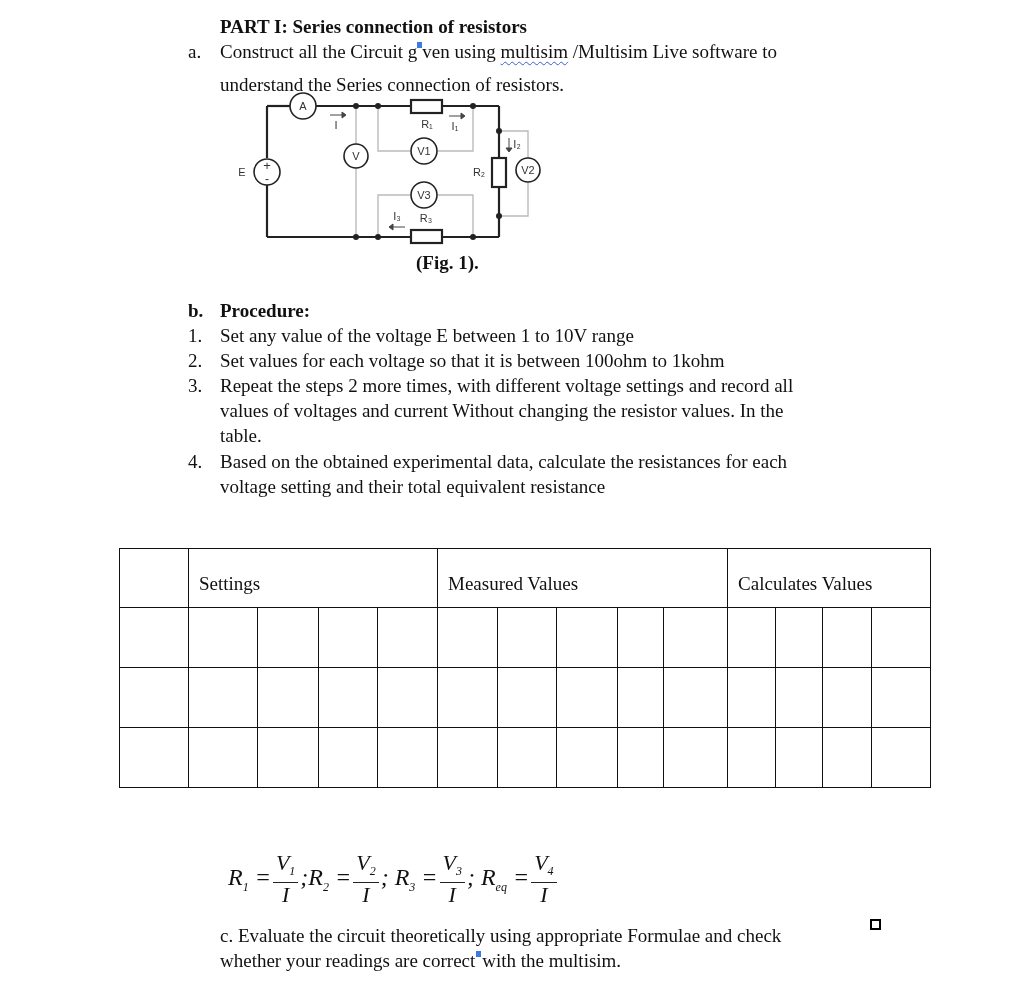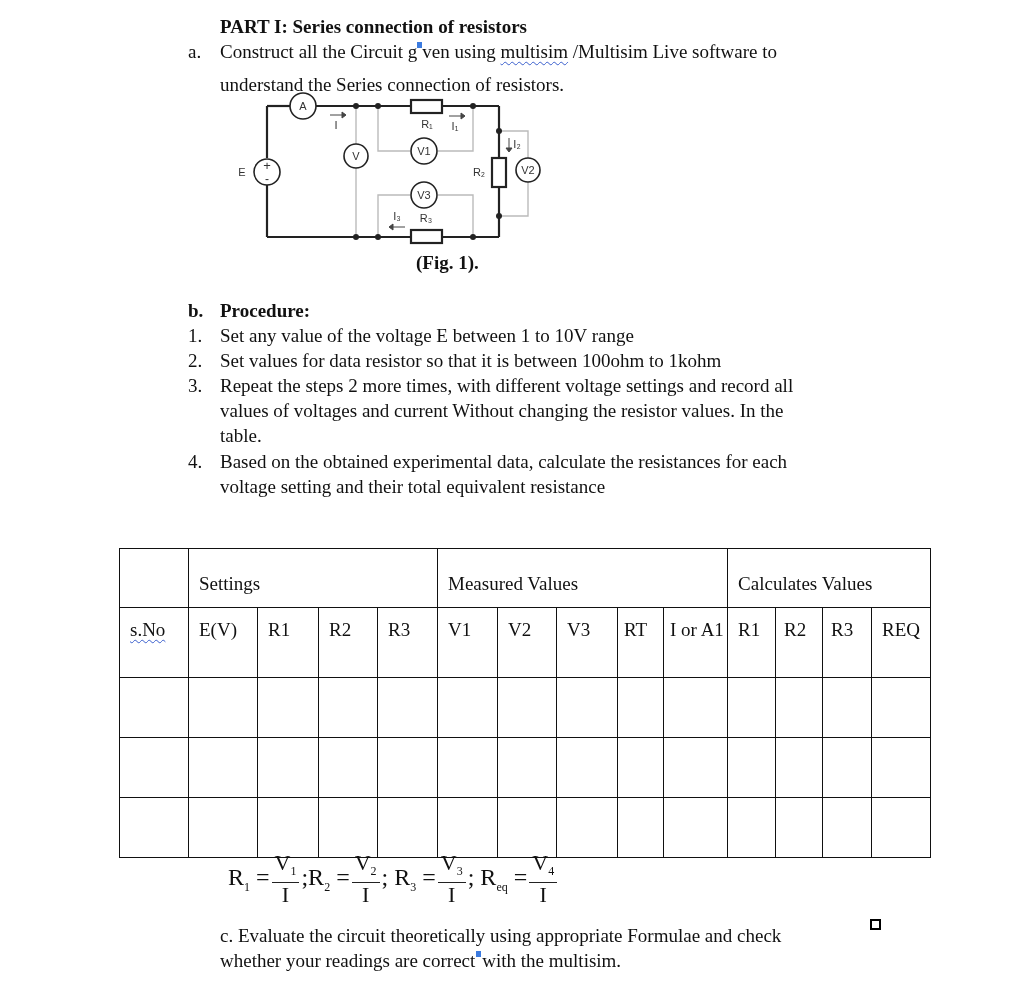--- a/index.html
+++ b/index.html
@@ -126,7 +126,7 @@
 <div class="abs txt" style="left:220px;top:323px;">Set any value of the voltage E between 1 to 10V range</div>
 
 <div class="abs txt" style="left:188px;top:348px;">2.</div>
-<div class="abs txt" style="left:220px;top:348px;">Set values for data resistor so that it is between 100ohm to 1kohm</div>
+<div class="abs txt" style="left:220px;top:348px;">Set values for each voltage so that it is between 100ohm to 1kohm</div>
 
 <div class="abs txt" style="left:188px;top:373px;">3.</div>
 <div class="abs txt" style="left:220px;top:373px;">Repeat the steps 2 more times, with different voltage settings and record all</div>

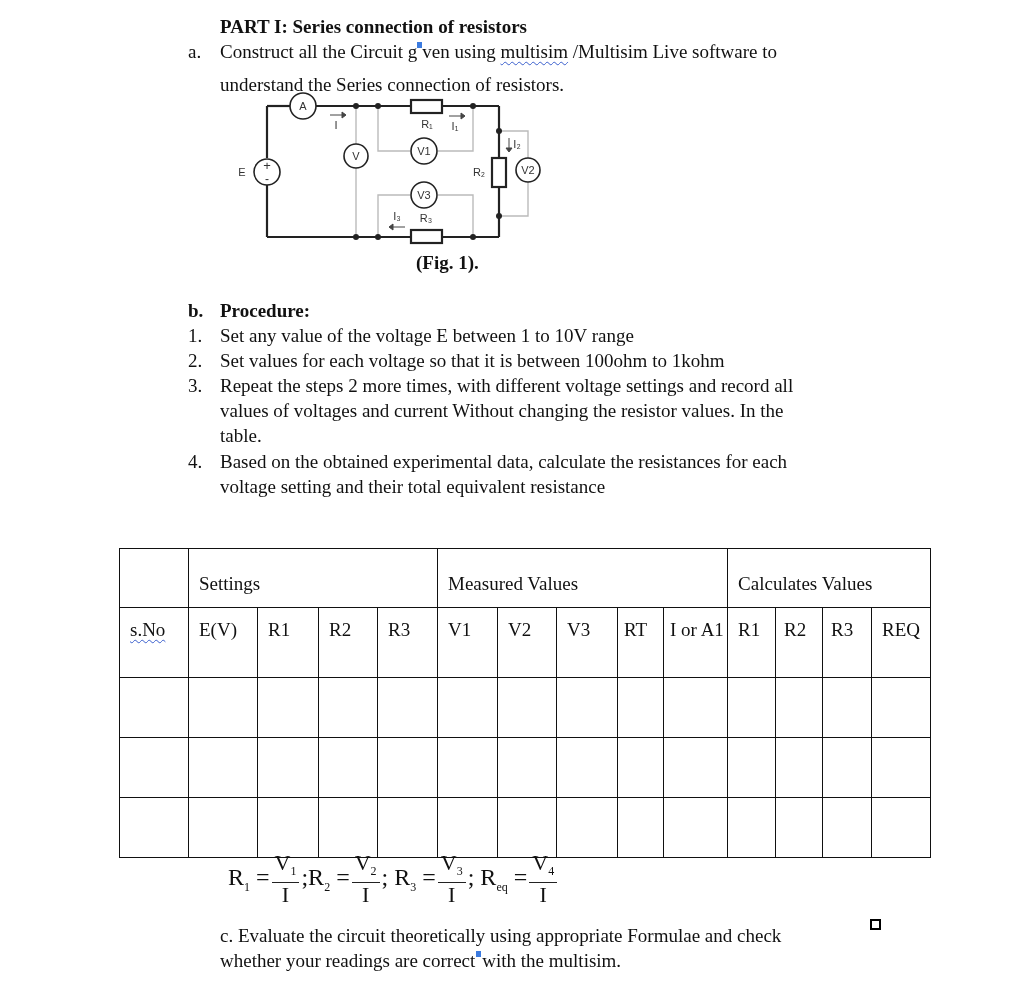--- a/index.html
+++ b/index.html
@@ -161,22 +161,6 @@
     <td colspan="5">Measured Values</td>
     <td colspan="4">Calculates Values</td>
   </tr>
-  <tr class="r2">
-    <td><span class="squiggle">s.No</span></td>
-    <td>E(V)</td>
-    <td>R1</td>
-    <td>R2</td>
-    <td>R3</td>
-    <td>V1</td>
-    <td>V2</td>
-    <td>V3</td>
-    <td style="padding-left:6px">RT</td>
-    <td style="padding-left:6px;white-space:normal;">I or A1</td>
-    <td>R1</td>
-    <td style="padding-left:8px">R2</td>
-    <td style="padding-left:8px">R3</td>
-    <td>REQ</td>
-  </tr>
   <tr class="rd">
     <td></td>
         <td></td>

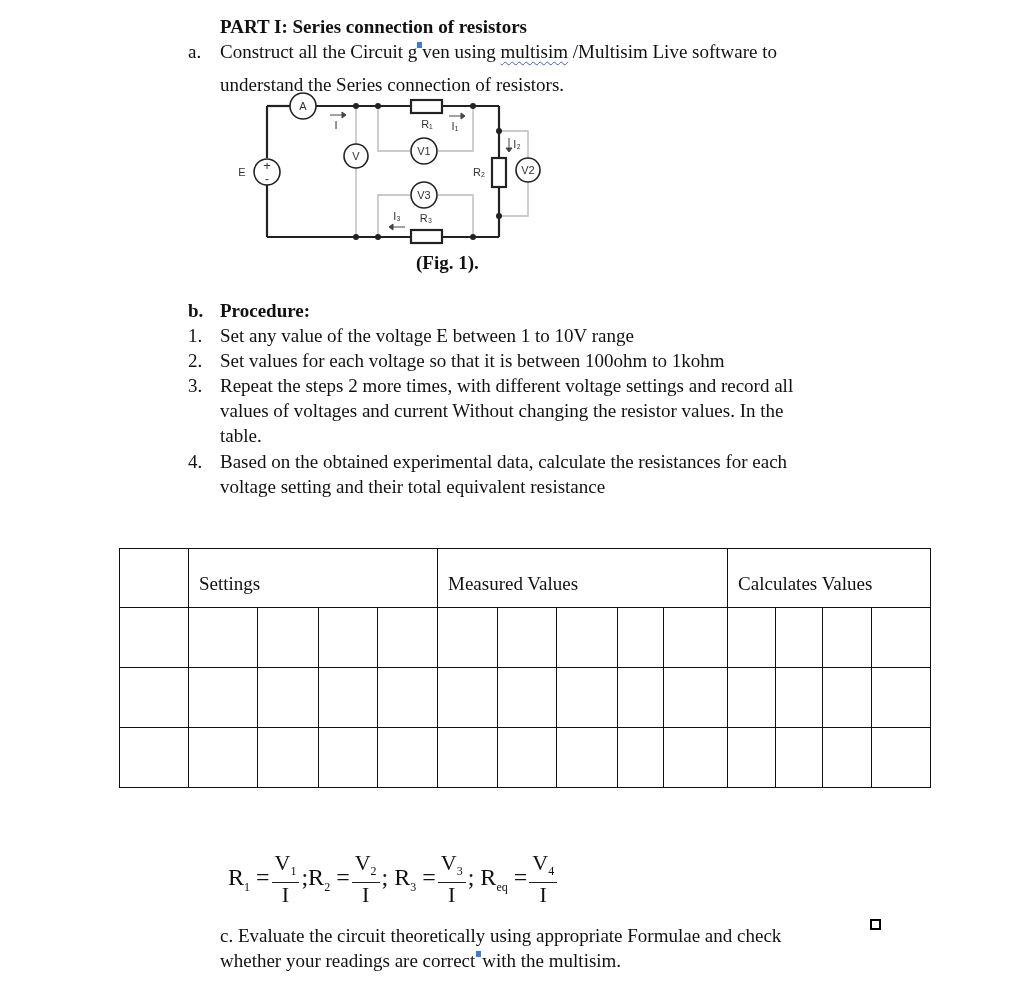--- a/index.html
+++ b/index.html
@@ -19,7 +19,7 @@
   table.lab tr.r2 td { height: 70px; padding-top: 10px; box-sizing: border-box; }
   table.lab tr.rd td { height: 47px; }
 
-  .formula { font-family: "Liberation Serif", "DejaVu Serif", serif; font-size: 24px; }
+  .formula { font-family: "Liberation Serif", "DejaVu Serif", serif; font-style: italic; font-size: 24px; }
   .frac { display: inline-flex; flex-direction: column; align-items: center; vertical-align: middle; margin: 0 2px; }
   .frac .num { font-size: 22px; line-height: 22px; border-bottom: 1.2px solid #222; padding: 0 3px; }
   .frac .den { font-size: 22px; line-height: 24px; }

